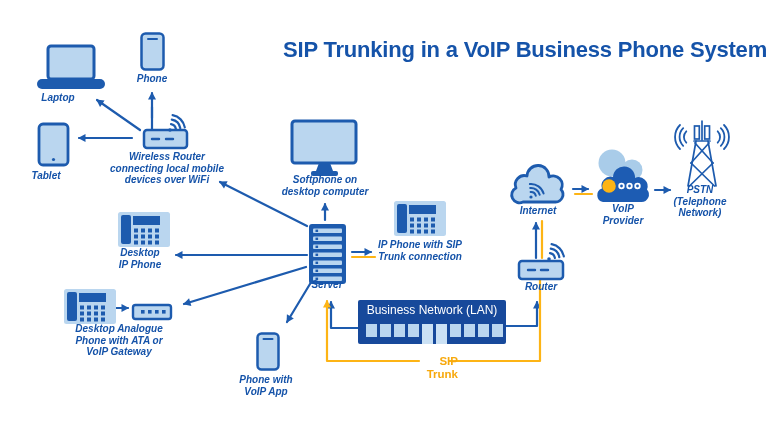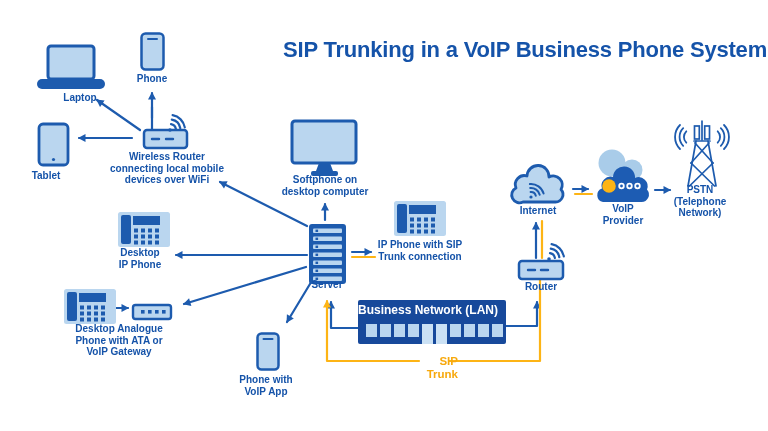--- a/index.html
+++ b/index.html
@@ -9,7 +9,7 @@
   .title{position:absolute;left:167px;top:36px;width:600px;text-align:right;
          font-size:22px;line-height:27px;font-weight:bold;color:#1553A9;letter-spacing:-0.2px;}
   .lbl{position:absolute;font-weight:bold;font-size:10px;line-height:11.5px;color:#1553A9;
-       text-align:center;white-space:pre-line;}
+       text-align:center;white-space:pre-line;font-style:italic;}
   .lan-text{position:absolute;left:358px;top:303px;width:148px;
             font-weight:bold;font-size:12px;color:#ffffff;white-space:nowrap;}
   .sip{position:absolute;left:378px;top:355px;width:80px;text-align:right;font-weight:bold;

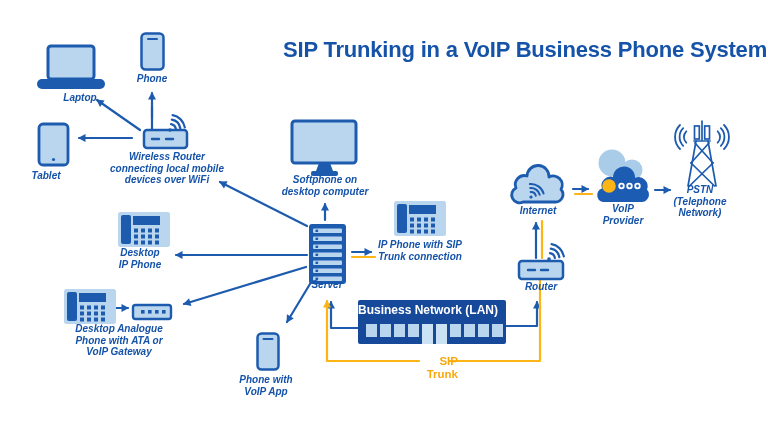--- a/index.html
+++ b/index.html
@@ -228,7 +228,7 @@
 
   <div class="title">SIP Trunking in a VoIP Business Phone System</div>
 
-  <div class="lbl" style="left:40px;top:92px;width:80px;">Laptop</div>
+  <div class="lbl" style="left:18px;top:92px;width:80px;">Laptop</div>
   <div class="lbl" style="left:112px;top:73px;width:80px;">Phone</div>
   <div class="lbl" style="left:6px;top:170px;width:80px;">Tablet</div>
   <div class="lbl" style="left:255px;top:174px;width:140px;">Softphone on

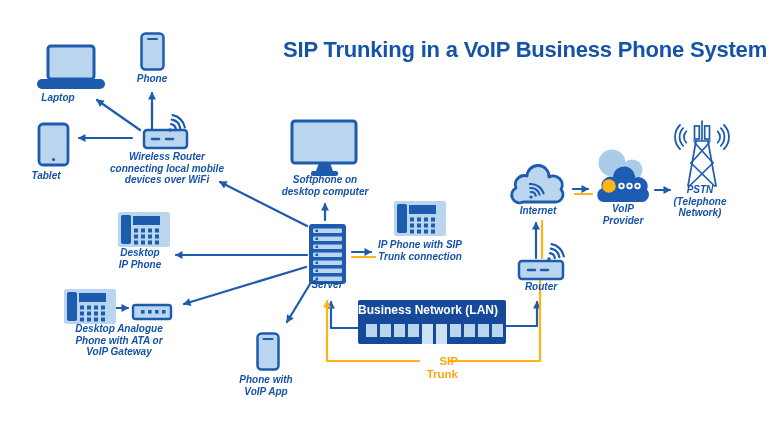--- a/index.html
+++ b/index.html
@@ -10,8 +10,8 @@
          font-size:22px;line-height:27px;font-weight:bold;color:#1553A9;letter-spacing:-0.2px;}
   .lbl{position:absolute;font-weight:bold;font-size:10px;line-height:11.5px;color:#1553A9;
        text-align:center;white-space:pre-line;font-style:italic;}
-  .lan-text{position:absolute;left:358px;top:303px;width:148px;
-            font-weight:bold;font-size:12px;color:#ffffff;white-space:nowrap;}
+  .lan-text{position:absolute;left:358px;top:303px;width:148px;text-align:center;
+            font-weight:normal;font-size:12px;color:#ffffff;white-space:nowrap;}
   .sip{position:absolute;left:378px;top:355px;width:80px;text-align:right;font-weight:bold;
        font-size:11.5px;line-height:12.5px;color:#F7A90E;white-space:pre-line;}
   

